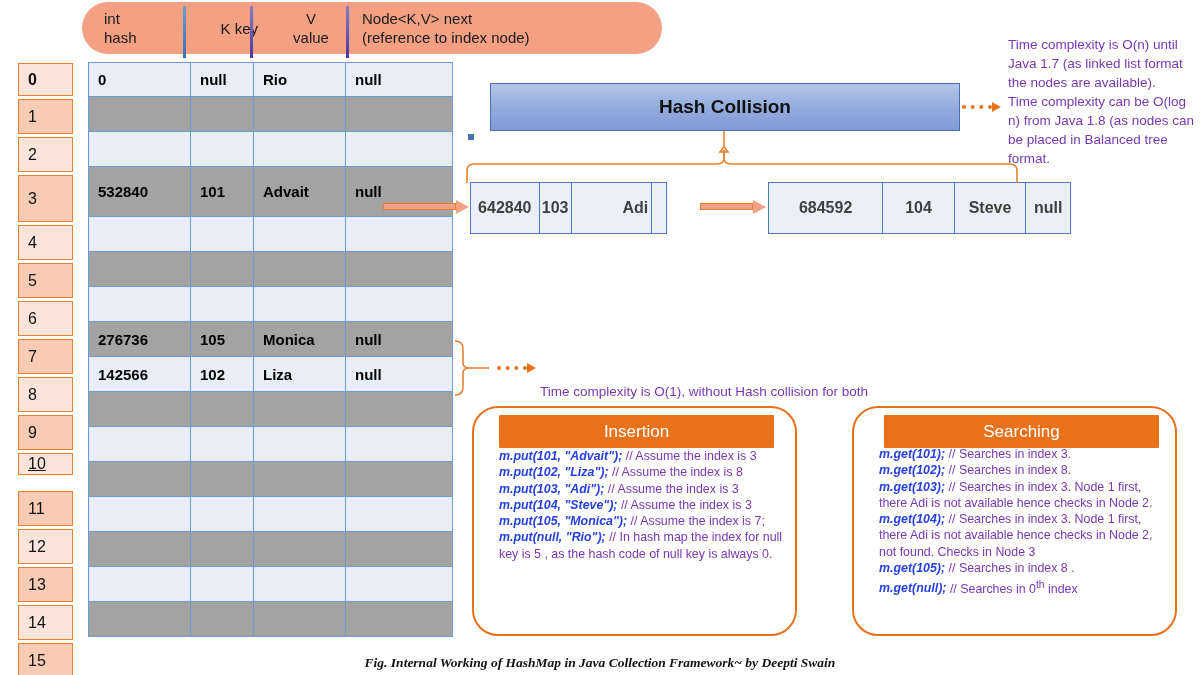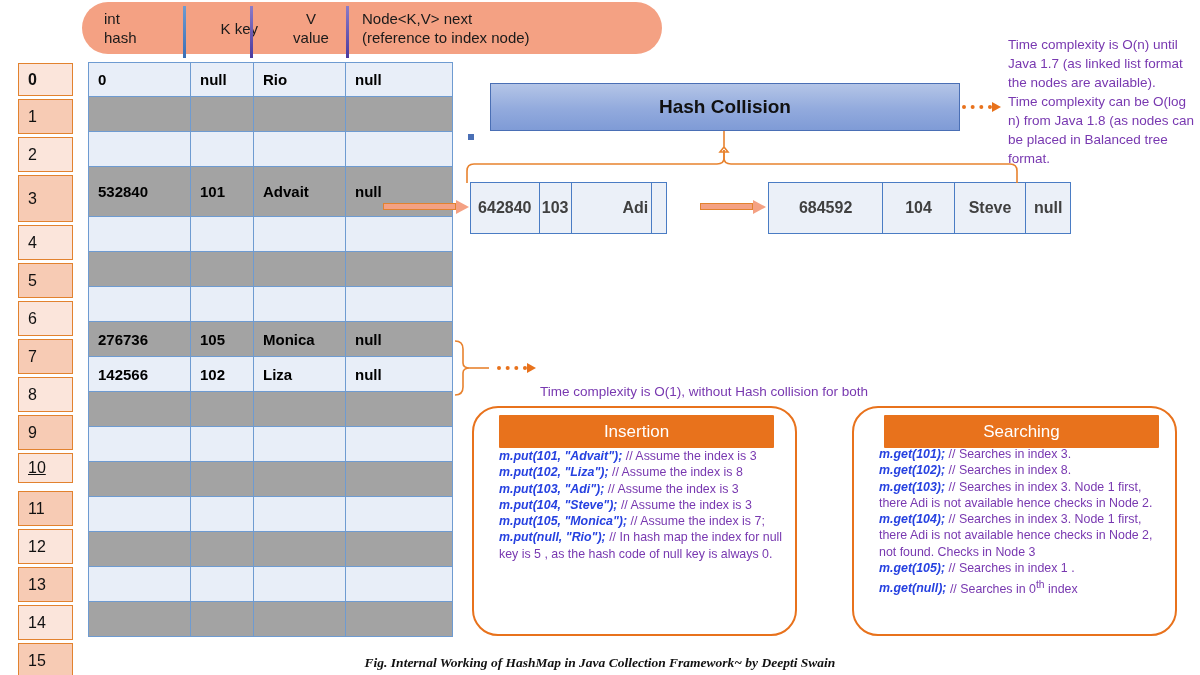--- a/index.html
+++ b/index.html
@@ -141,7 +141,7 @@
     <div class="idx-cell idx-odd" style="top: 415px; height: 35px;">
       <span>9</span>
     </div>
-    <div class="idx-cell idx-even" style="top: 453px; height: 30px; text-decoration: underline;">
+    <div class="idx-cell idx-even" style="top: 453px; height: 22px; text-decoration: underline;">
       <span>10</span>
     </div>
     <div class="idx-cell idx-odd" style="top: 491px; height: 35px;">

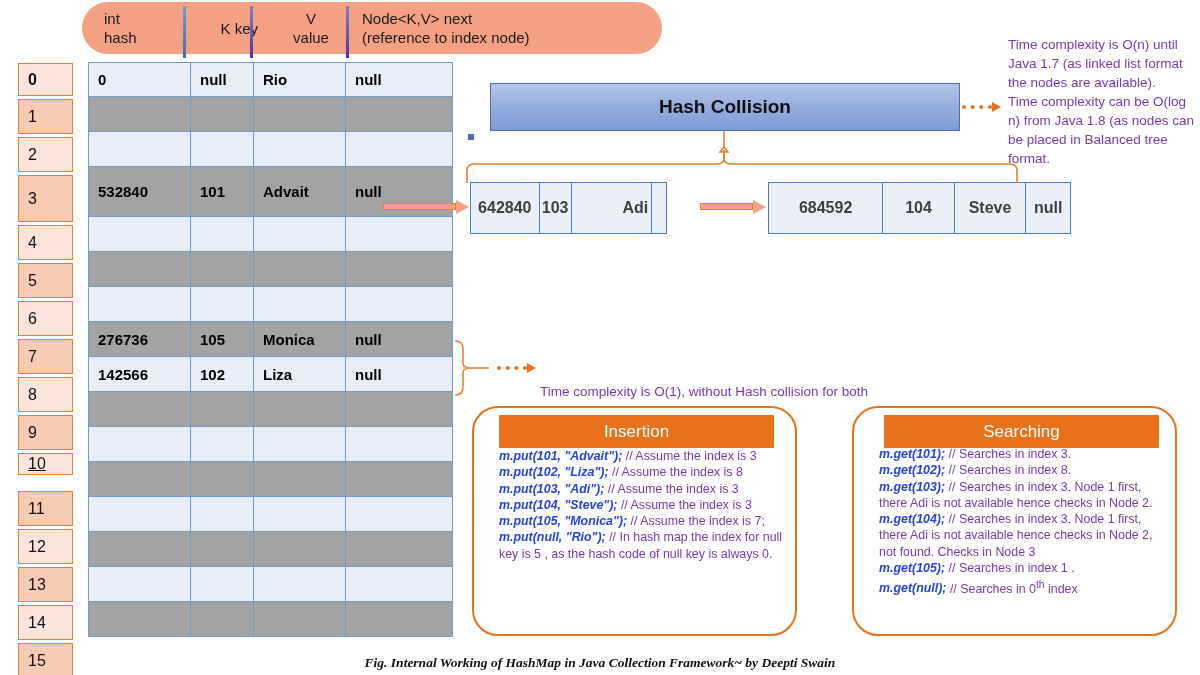--- a/index.html
+++ b/index.html
@@ -330,7 +330,7 @@
       <div><span class="code">m.get(102);</span><span> // Searches in index 8.</span></div>
       <div><span class="code">m.get(103);</span><span> // Searches in index 3. Node 1 first, there Adi is not available hence checks in Node 2.</span></div>
       <div><span class="code">m.get(104);</span><span> // Searches in index 3. Node 1 first, there Adi is not available hence checks in Node 2, not found. Checks in Node 3</span></div>
-      <div><span class="code">m.get(105);</span><span> // Searches in index 1 .</span></div>
+      <div><span class="code">m.get(105);</span><span> // Searches in index 8 .</span></div>
       <div><span class="code">m.get(null);</span><span> // Searches in 0<sup>th</sup> index</span></div>
     </div>
 </div>

